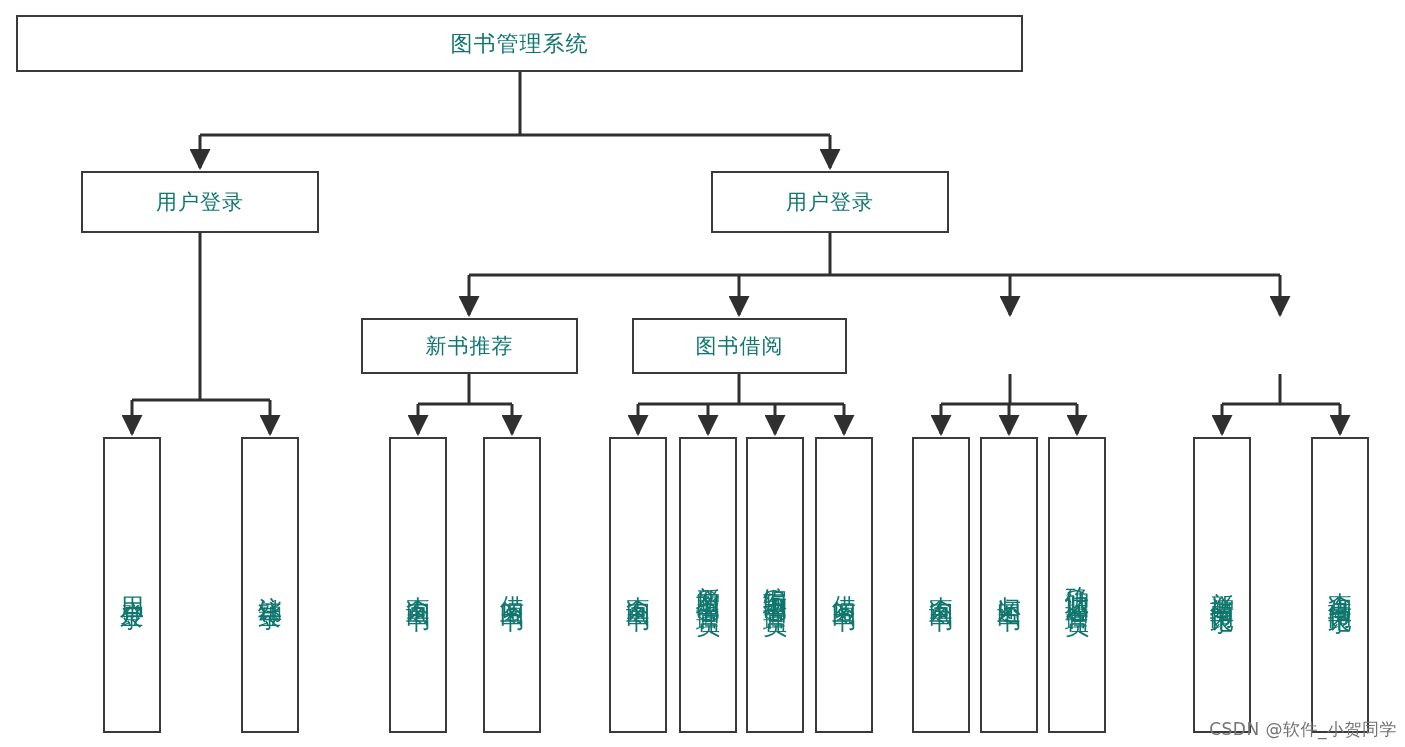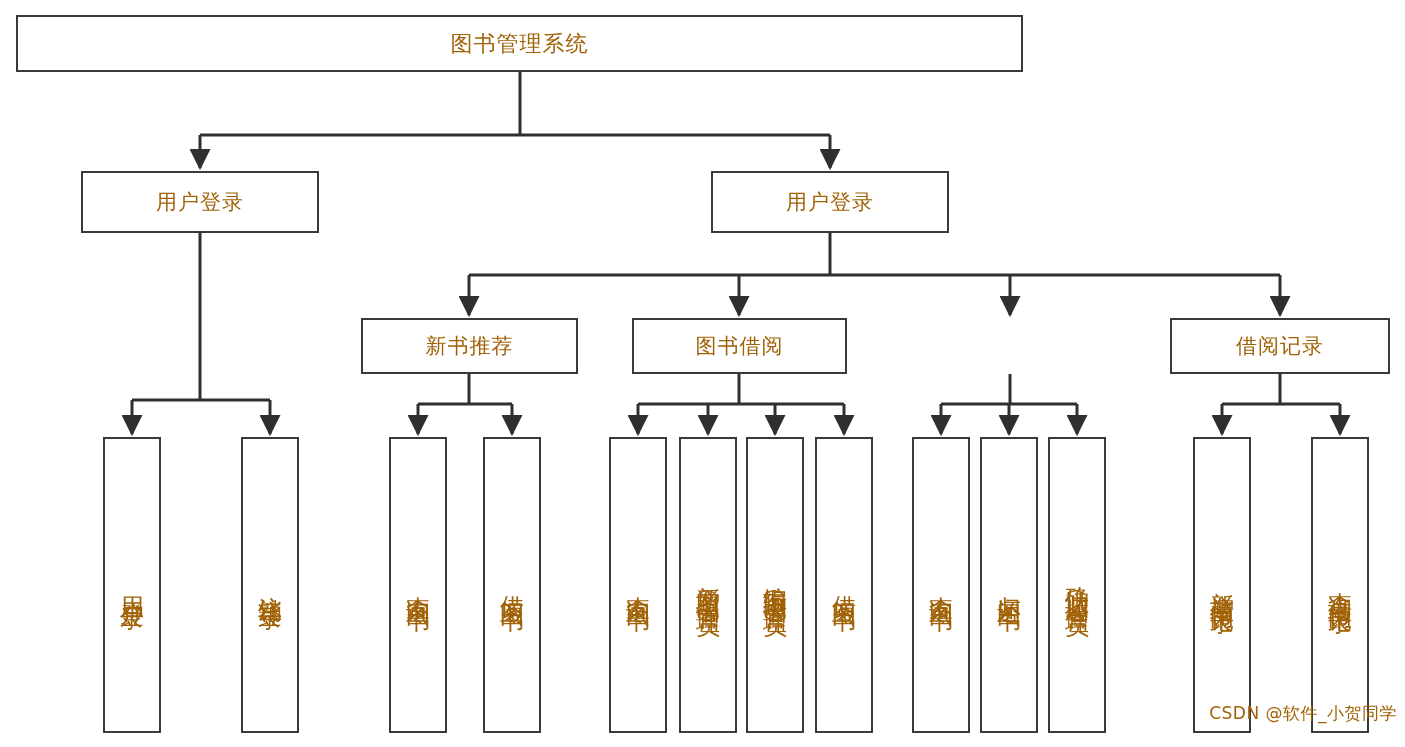--- a/index.html
+++ b/index.html
@@ -34,7 +34,7 @@
     display: flex;
     align-items: center;
     justify-content: center;
-    color: #a16207;
+    color: #0f766e;
   }
   .node .lbl {
     display: block;

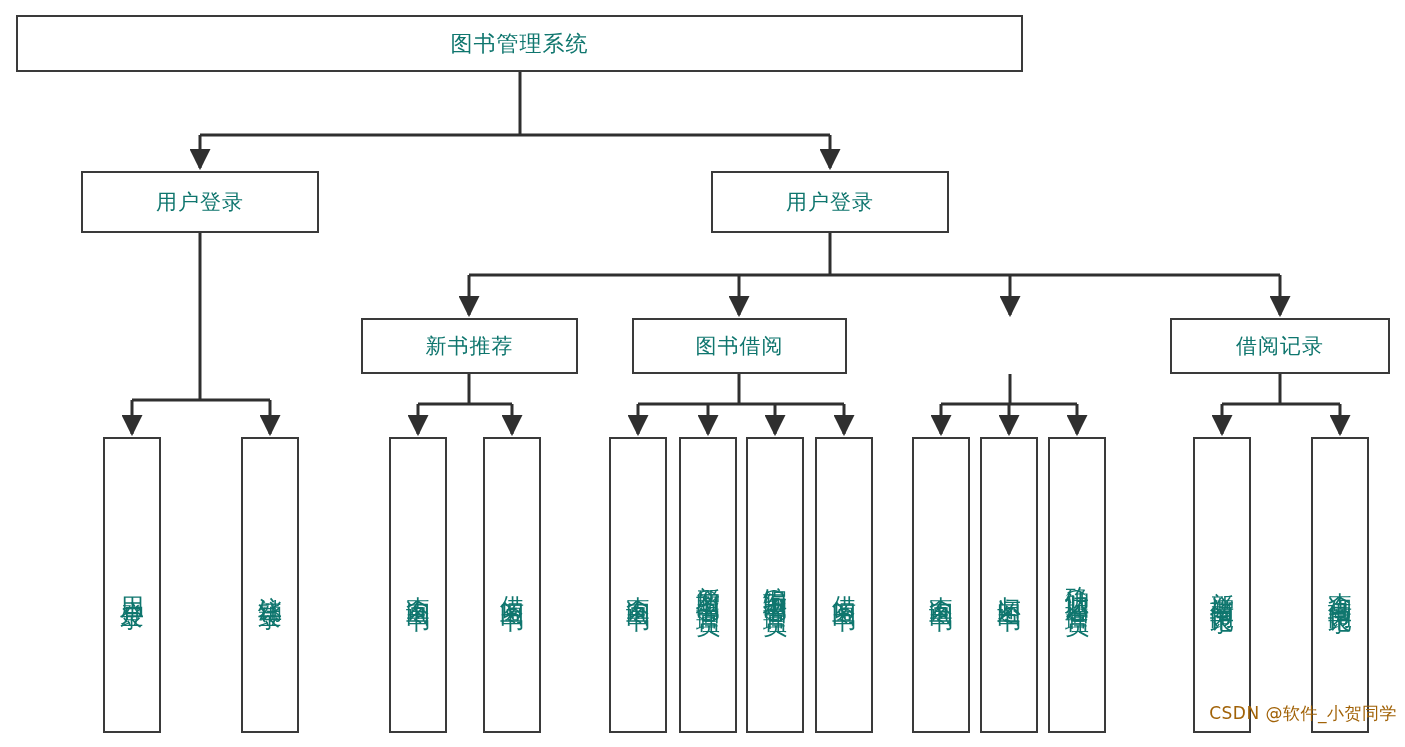--- a/index.html
+++ b/index.html
@@ -147,9 +147,6 @@
   <div class="node h" style="left:632px; top:318px; width:215px; height:56px;">
     <span class="lbl">图书借阅</span>
   </div>
-  <div class="node h" style="left:1170px; top:318px; width:220px; height:56px;">
-    <span class="lbl">借阅记录</span>
-  </div>
 
   <div class="node v" style="left:103px; top:437px; width:58px; height:296px;">
     <span class="lbl">用户登录</span>

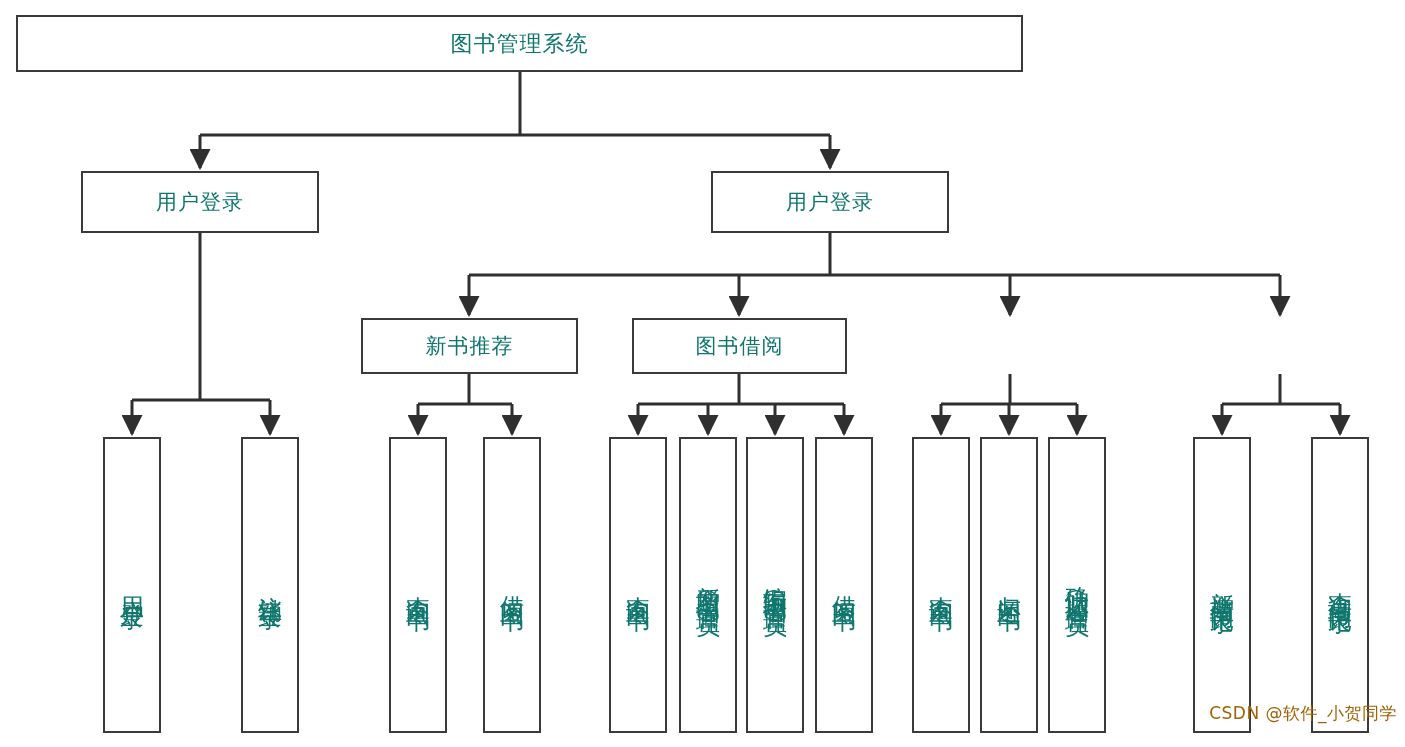--- a/index.html
+++ b/index.html
@@ -66,9 +66,9 @@
   .watermark {
     position: absolute;
     right: 8px;
-    bottom: 22px;
+    bottom: 6px;
     font-size: 17px;
-    color: #a16207;
+    color: #737373;
     letter-spacing: 0.5px;
     white-space: nowrap;
     font-family: "DejaVu Sans", "Liberation Sans", sans-serif;

